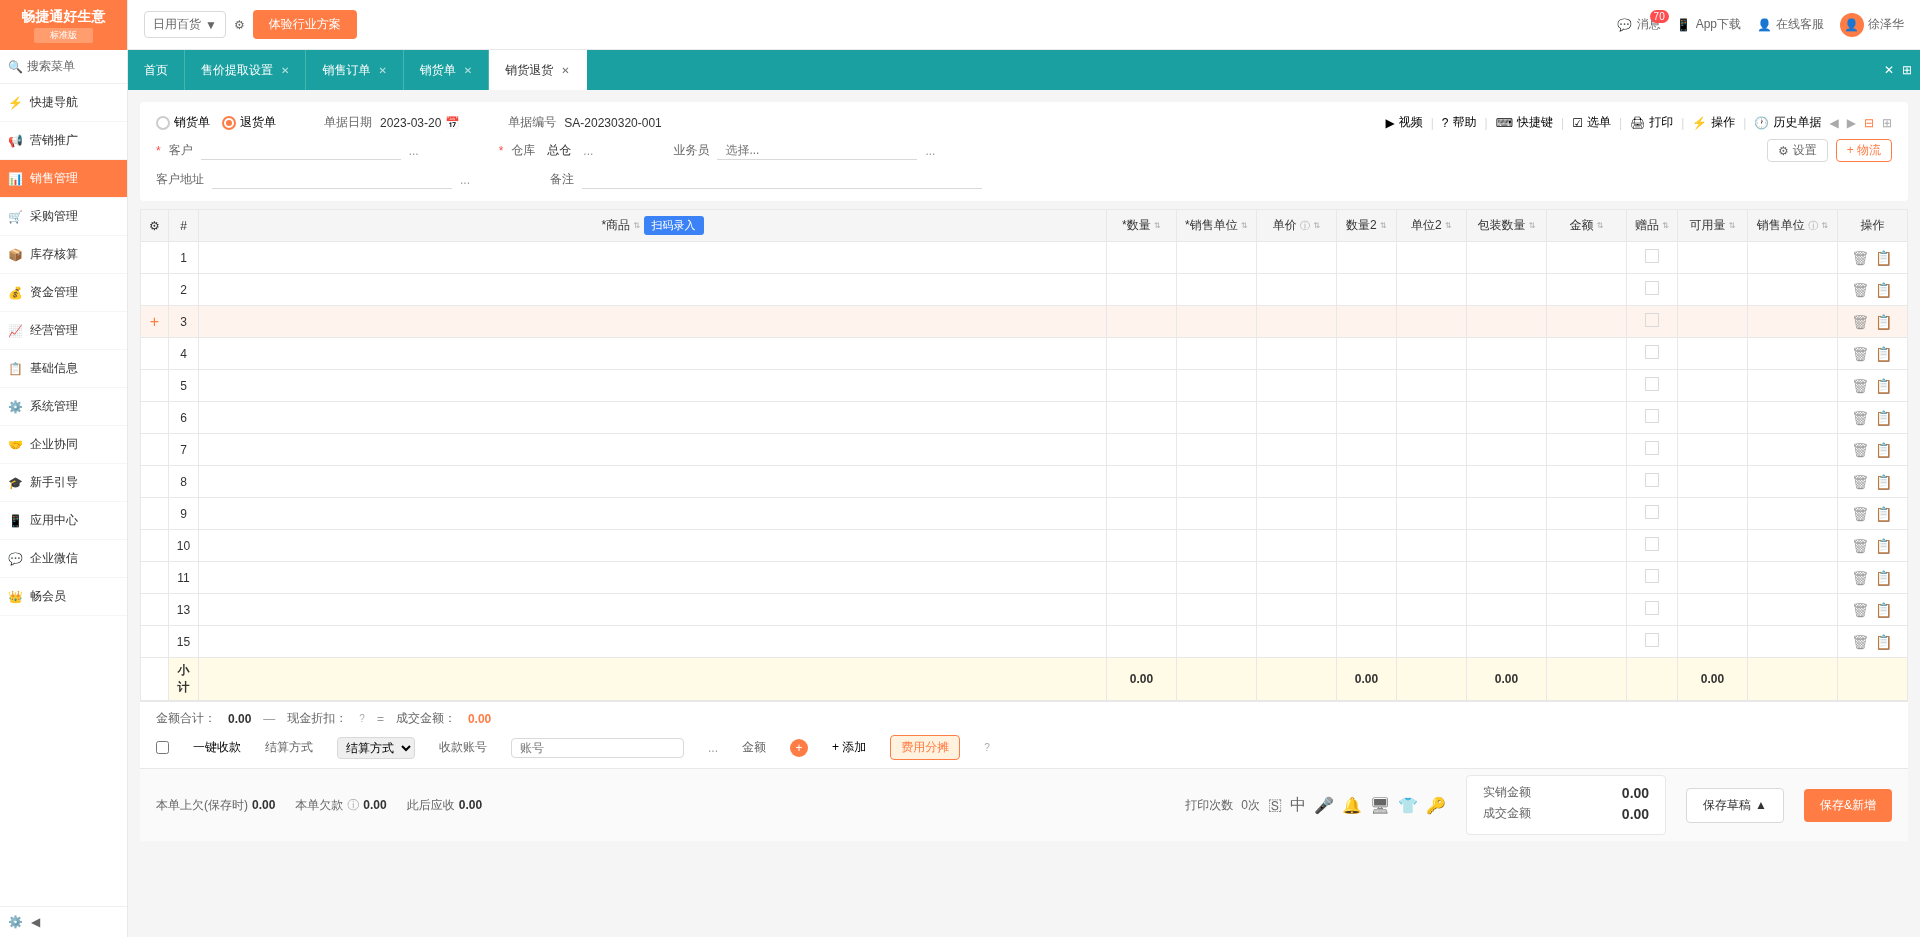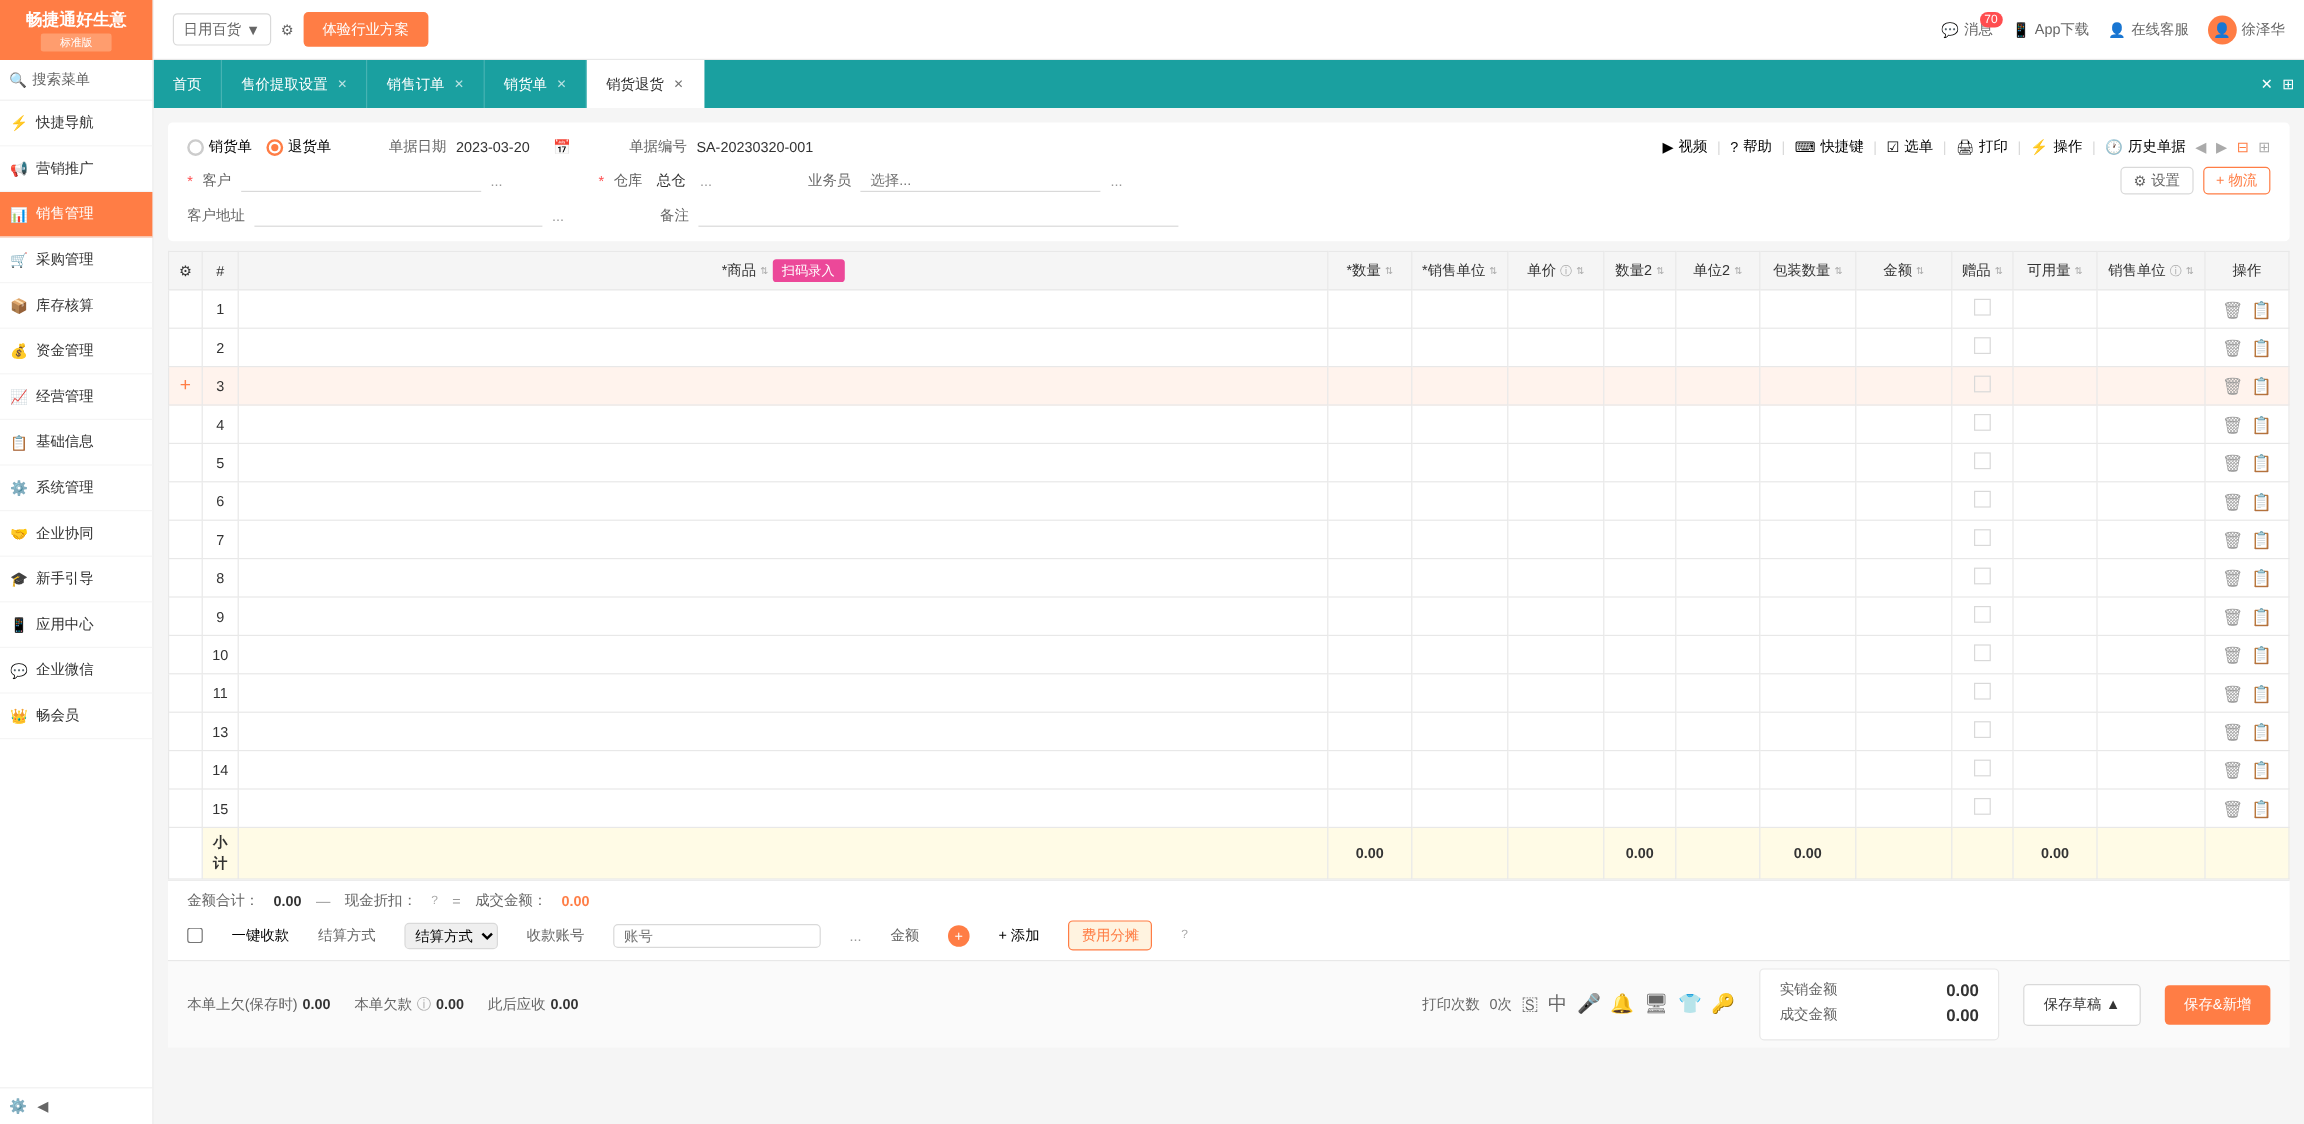--- a/index.html
+++ b/index.html
@@ -58,7 +58,7 @@
     .required { color: #ff4d4f; }
     .form-input { border: none; border-bottom: 1px solid #d9d9d9; padding: 2px 8px; min-width: 120px; color: #333; outline: none; background: transparent; }
     .field-dots { color: #999; cursor: pointer; }
-    .date-field { display: flex; align-items: center; gap: 20px; }
+    .date-field { display: flex; align-items: center; gap: 4px; }
     .date-val { color: #333; }
     .code-field { color: #333; }
     .toolbar-item { display: flex; align-items: center; gap: 4px; cursor: pointer; }

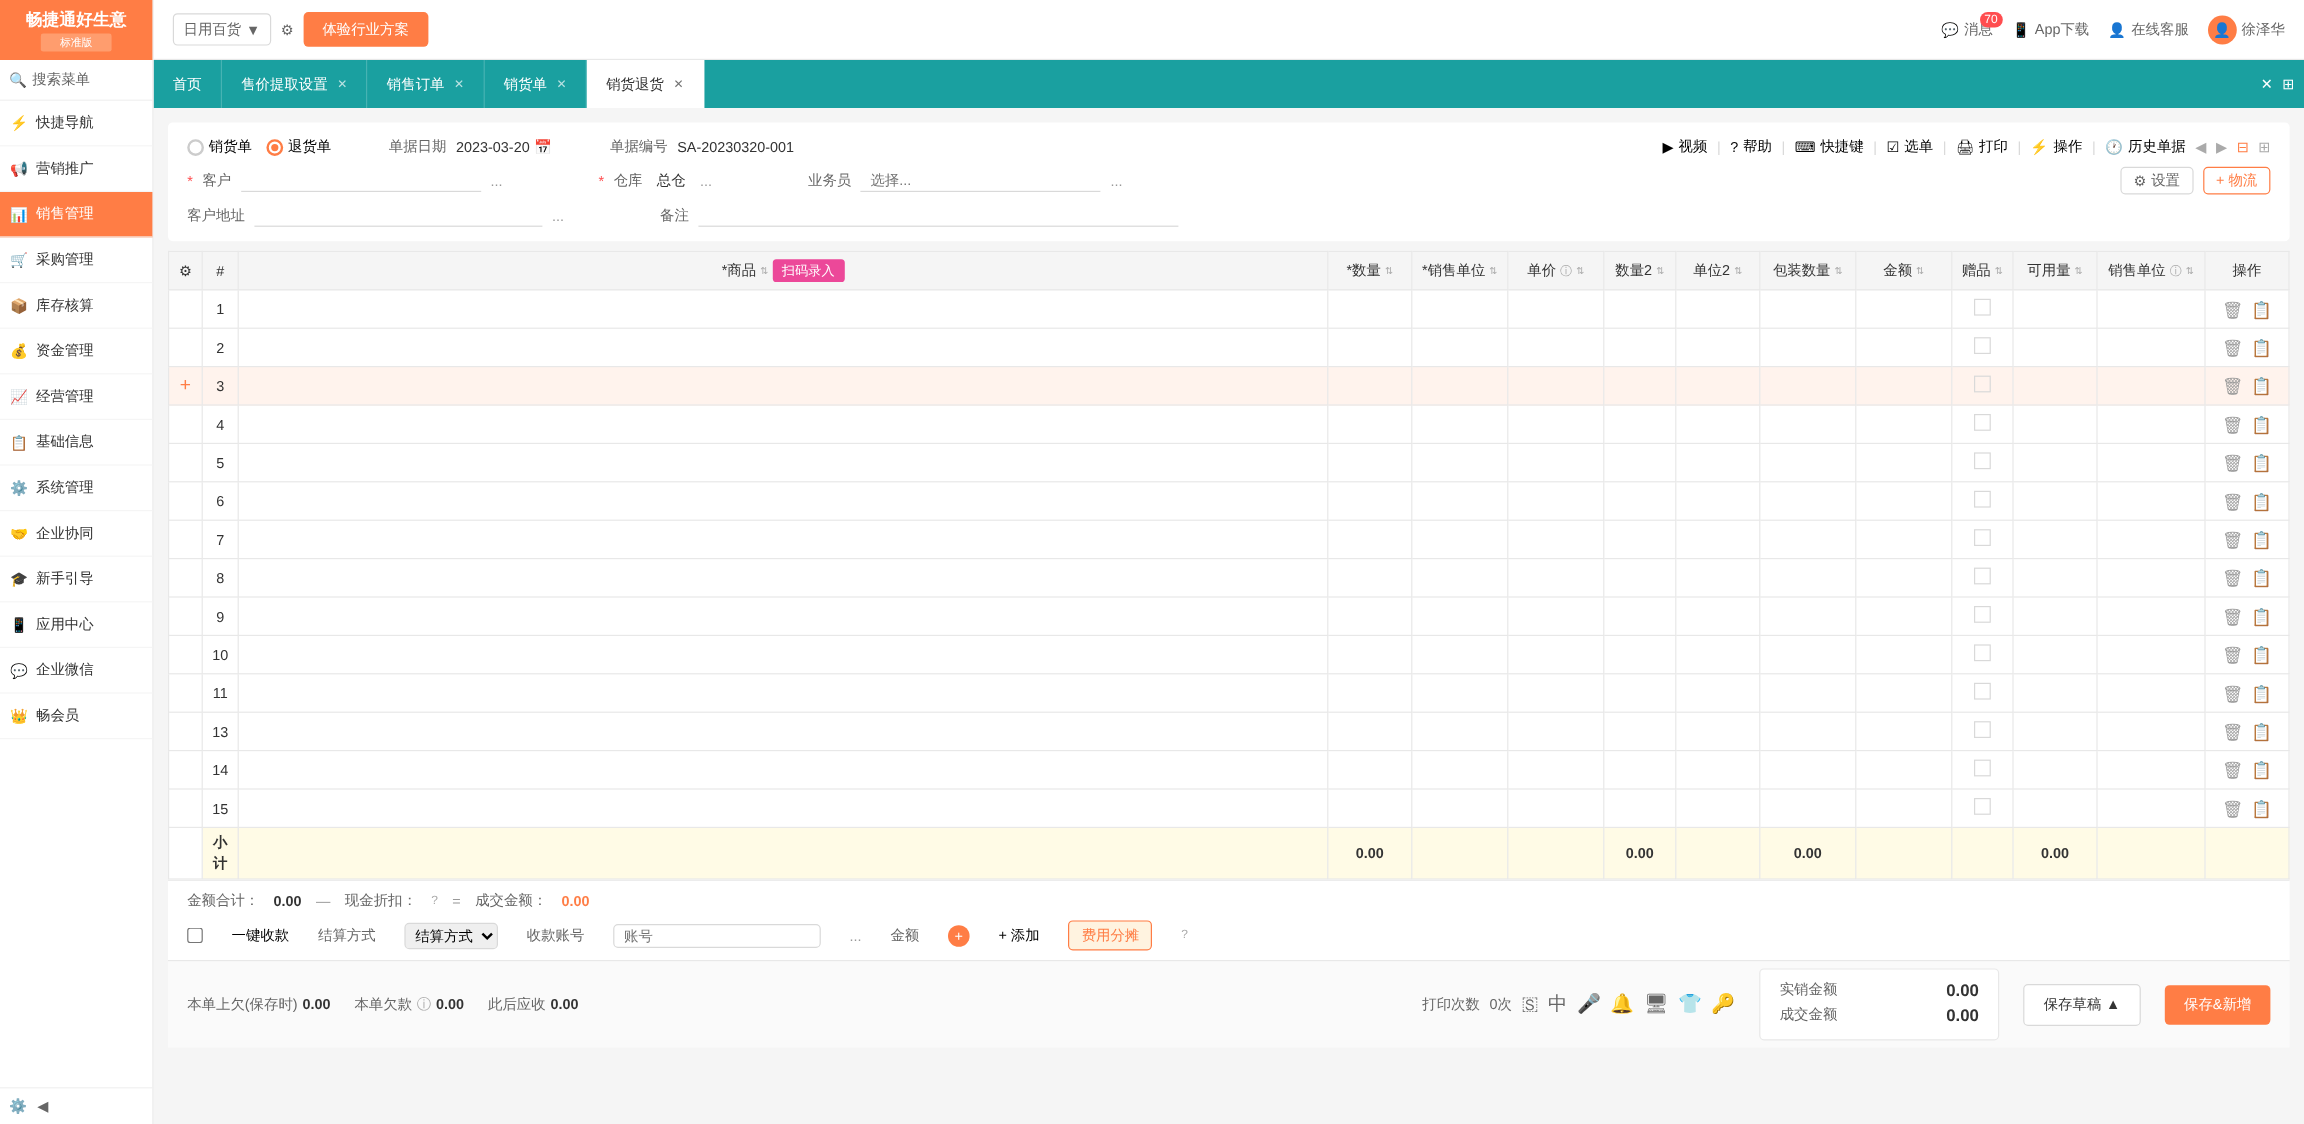--- a/index.html
+++ b/index.html
@@ -74,7 +74,7 @@
     .data-table tr:nth-child(3) td { background: #fff3ed; }
     .th-gear { width: 30px; }
     .th-num { width: 30px; }
-    .scan-btn { background: #ec4899; color: #fff; border: none; border-radius: 3px; padding: 2px 8px; cursor: pointer; font-size: 11px; }
+    .scan-btn { background: #3b82f6; color: #fff; border: none; border-radius: 3px; padding: 2px 8px; cursor: pointer; font-size: 11px; }
     .checkbox { width: 14px; height: 14px; border: 1px solid #d9d9d9; display: inline-flex; align-items: center; justify-content: center; cursor: pointer; }
     .action-icons { display: flex; gap: 4px; justify-content: center; }
     .icon-btn { width: 20px; height: 20px; cursor: pointer; color: #999; display: flex; align-items: center; justify-content: center; }

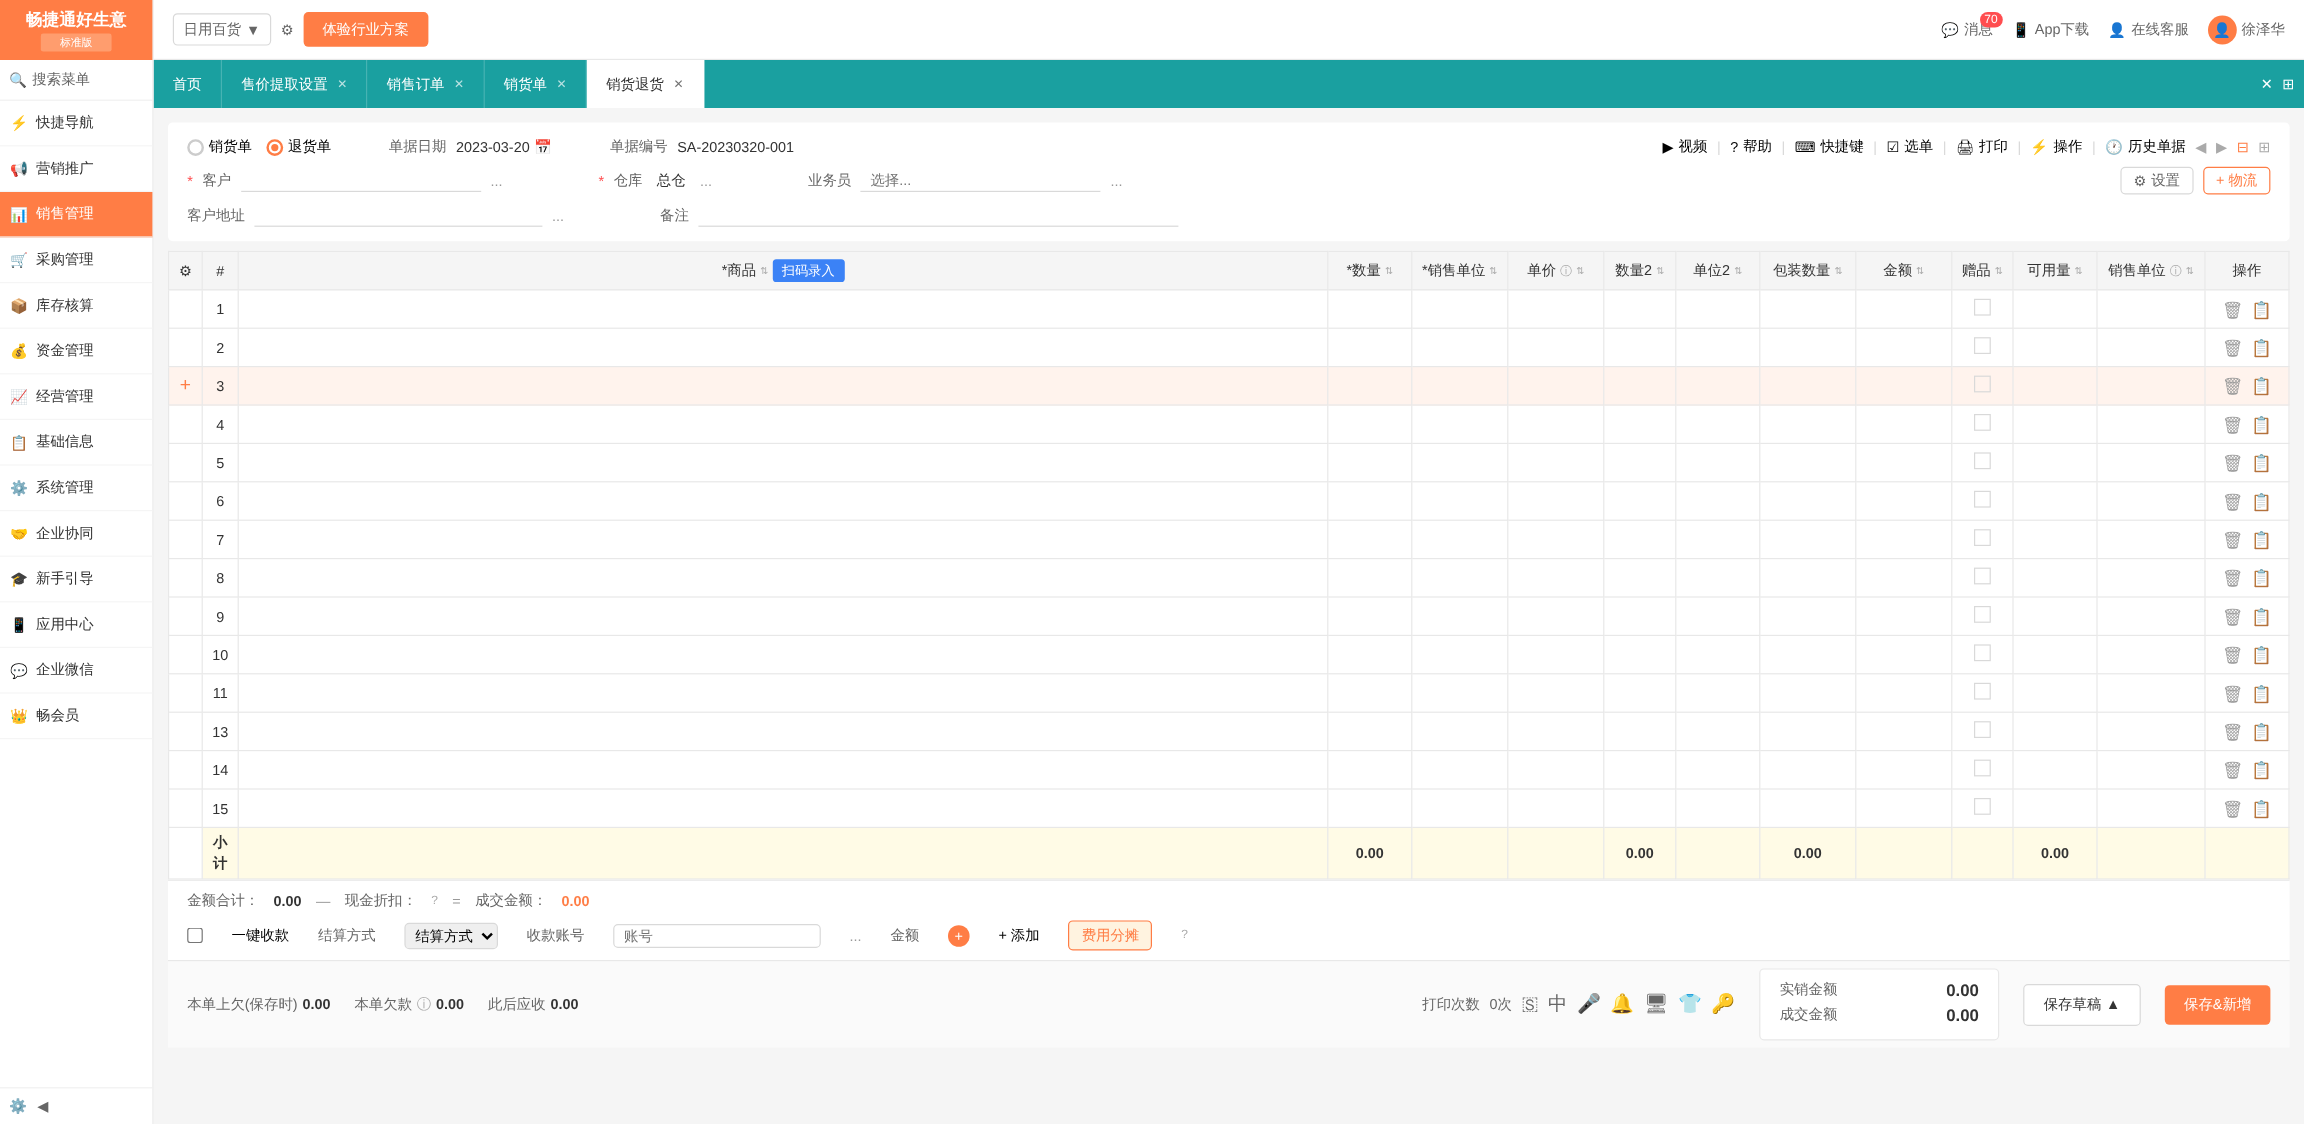--- a/index.html
+++ b/index.html
@@ -763,33 +763,6 @@
     <td style="text-align:center;">
       
     </td>
-    <td class="col-index">14</td>
-    <td class="col-product">
-      
-    </td>
-    <td class="col-qty"></td>
-    <td class="col-sale-unit"></td>
-    <td class="col-unit-price"></td>
-    <td class="col-qty2"></td>
-    <td class="col-unit2"></td>
-    <td class="col-pkg-qty"></td>
-    <td class="col-amount"></td>
-    <td class="col-gift">
-      <div class="checkbox"></div>
-    </td>
-    <td class="col-avail"></td>
-    <td class="col-cost"></td>
-    <td class="col-action">
-      <div class="action-icons">
-        <span class="icon-btn" style="font-size:14px;">🗑</span>
-        <span class="icon-btn" style="font-size:14px;">📋</span>
-      </div>
-    </td>
-  </tr>
-            <tr>
-    <td style="text-align:center;">
-      
-    </td>
     <td class="col-index">15</td>
     <td class="col-product">
       

